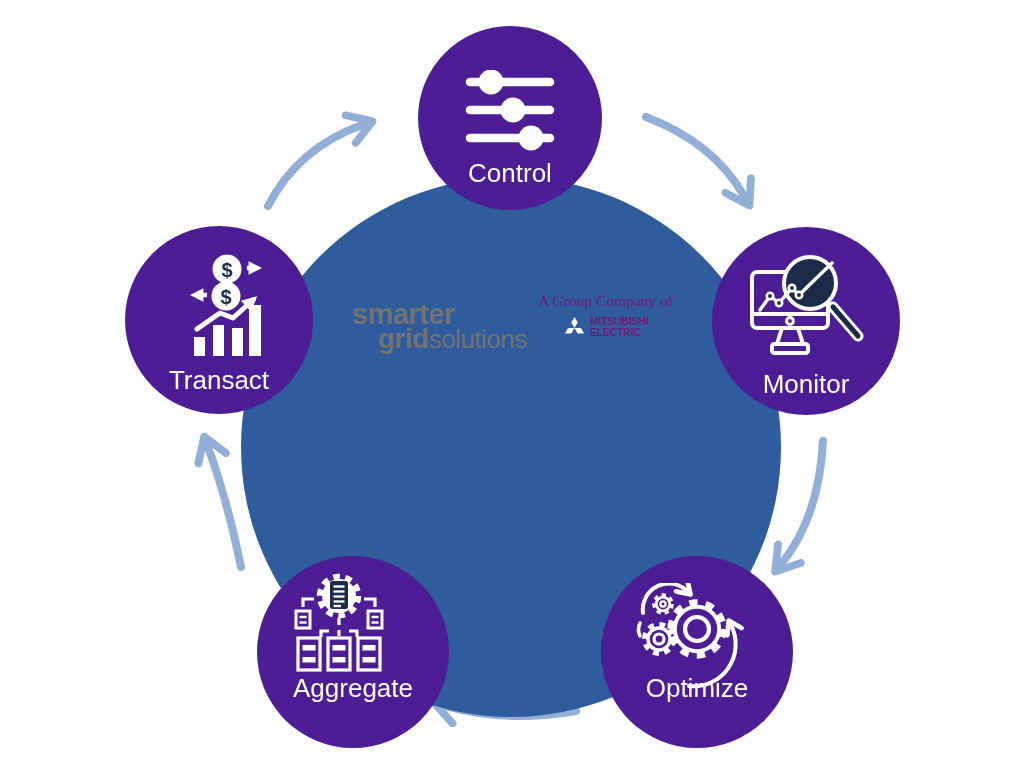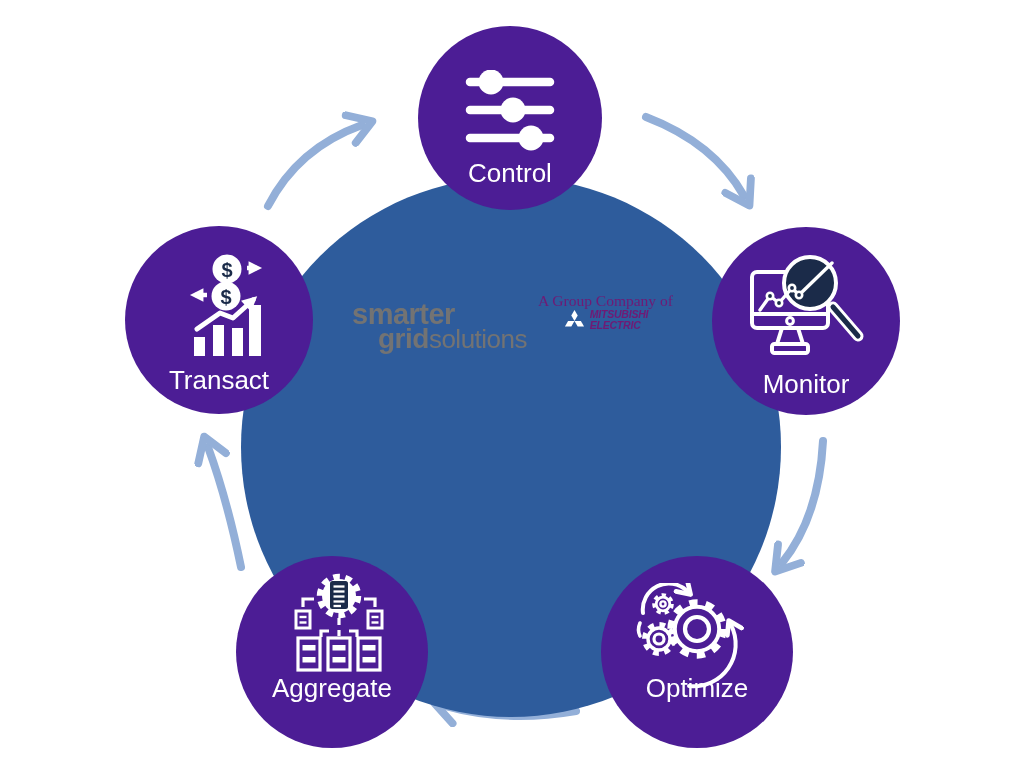--- a/index.html
+++ b/index.html
@@ -25,7 +25,7 @@
   
   #partner-block{left:533px;top:292px;width:145px;color:#701a75;text-align:center;}
   .partner-tagline{font-family:"Liberation Serif","DejaVu Serif",serif;font-size:15.5px;line-height:1.1;}
-  .brand-row{display:flex;align-items:center;justify-content:center;gap:4px;font-style:italic;}
+  .brand-row{display:flex;align-items:center;justify-content:center;gap:4px;margin-top:7px;}
   .brand-text{font-size:10.5px;font-weight:700;line-height:1.05;letter-spacing:-0.2px;text-align:left;}
   
   .node{border-radius:50%;background:#4c1d95;}

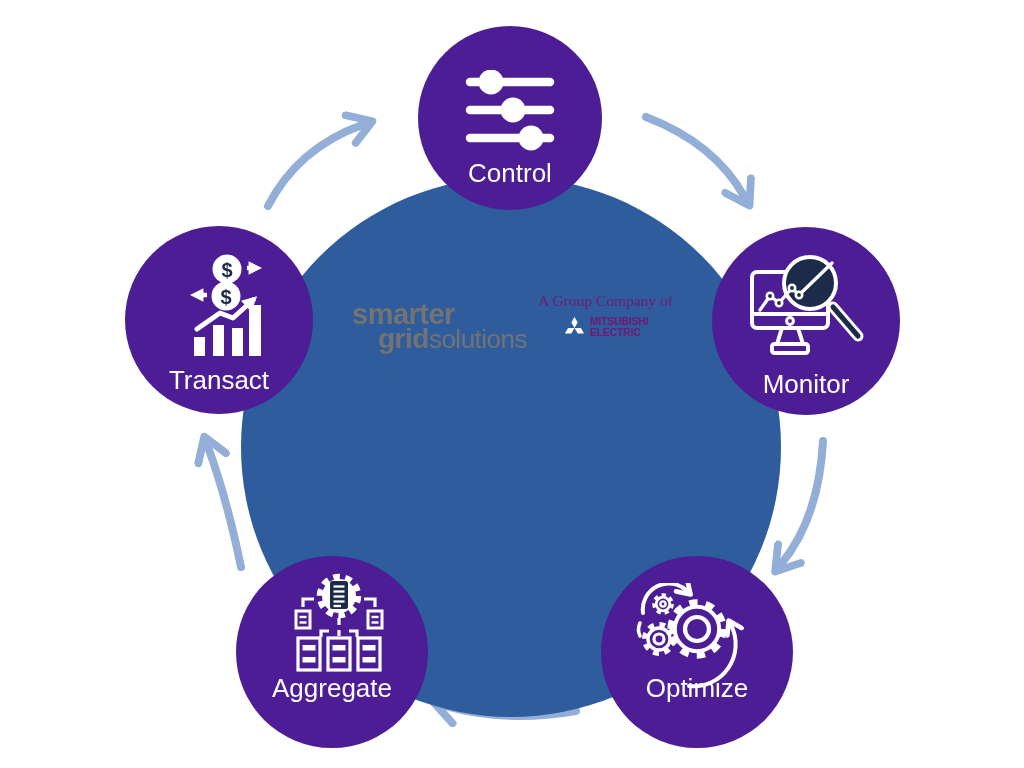--- a/index.html
+++ b/index.html
@@ -33,7 +33,7 @@
   #node-monitor{left:712px;top:227px;width:188px;height:188px;}
   #node-transact{left:125px;top:226px;width:188px;height:188px;}
   #node-optimize{left:601px;top:556px;width:192px;height:192px;}
-  #node-aggregate{left:236px;top:556px;width:192px;height:192px;}
+  #node-aggregate{left:257px;top:556px;width:192px;height:192px;}
   .node-label{position:absolute;left:0;width:100%;text-align:center;color:#fff;
     font-size:26px;font-weight:400;line-height:30px;}
   #node-control .node-label{top:132px;}

